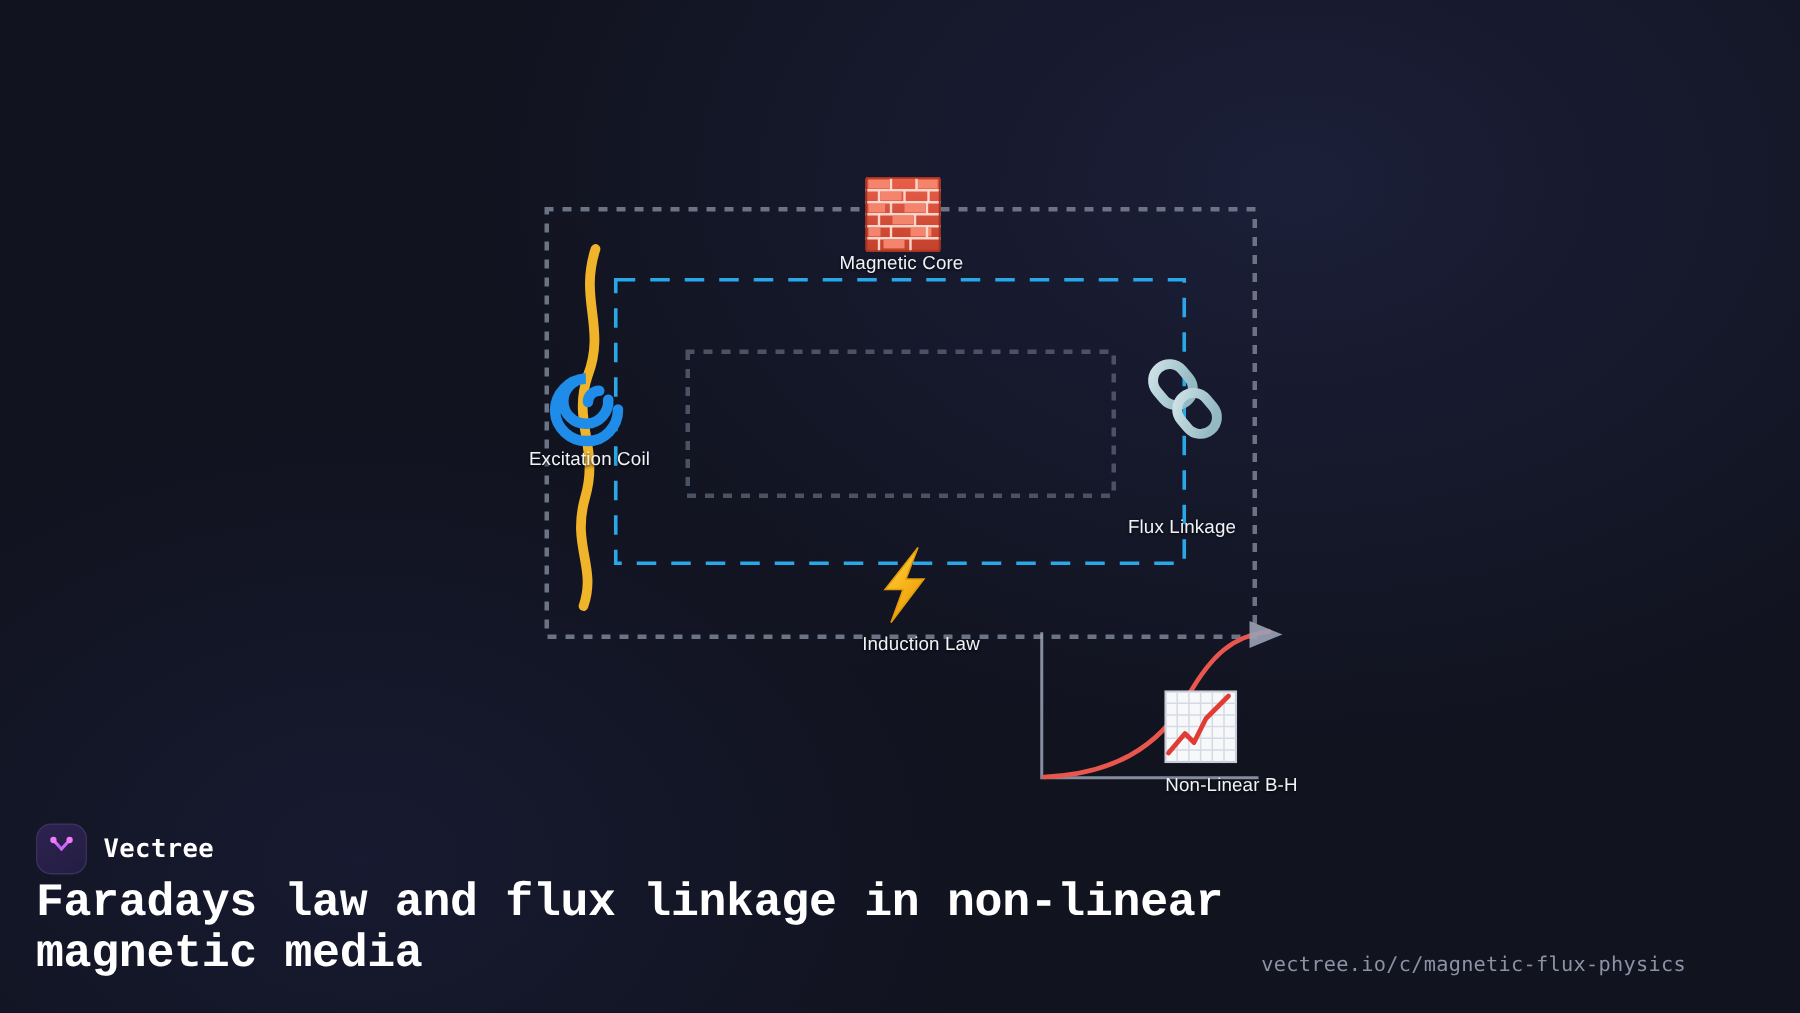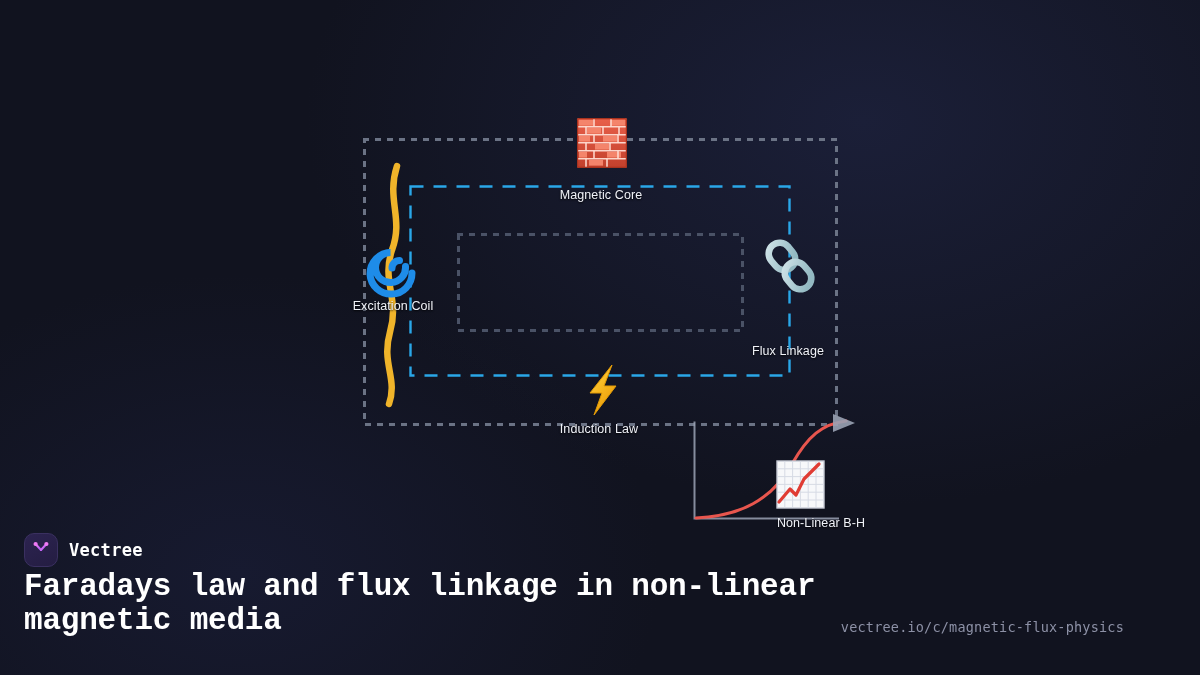--- a/index.html
+++ b/index.html
@@ -203,7 +203,7 @@
     </g>
   </svg>
 
-  <div class="node" style="left:601px; top:184px;">
+  <div class="node" style="left:601px; top:164px;">
     <span class="caption">Magnetic Core</span>
   </div>
 

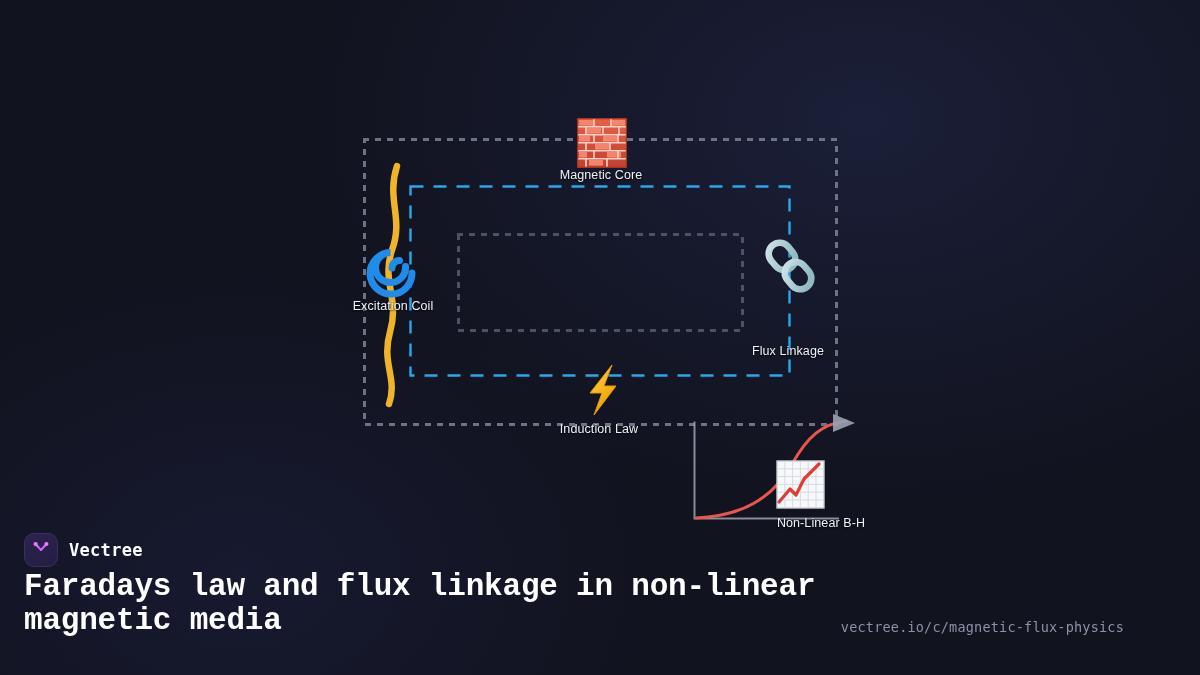--- a/index.html
+++ b/index.html
@@ -215,7 +215,7 @@
     <span class="caption">Flux Linkage</span>
   </div>
 
-  <div class="node" style="left:599px; top:418px;text-align:center;">
+  <div class="node" style="left:614px; top:418px;text-align:center;">
     <span class="caption">Induction Law</span>
   </div>
 

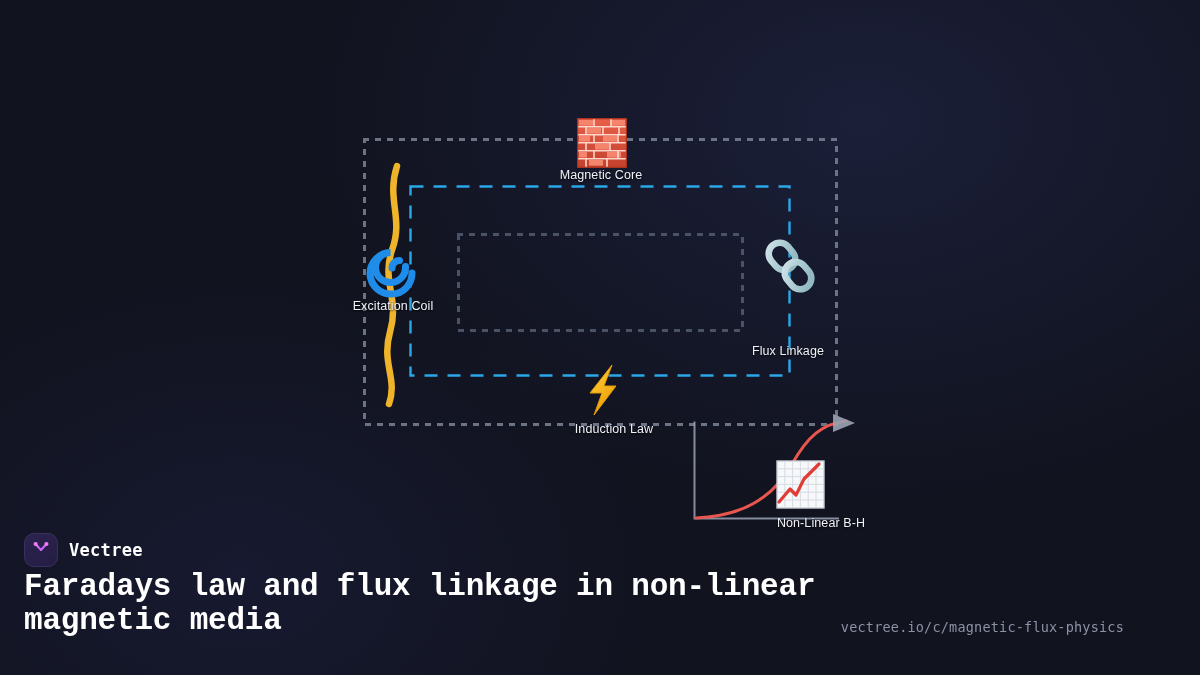--- a/index.html
+++ b/index.html
@@ -46,7 +46,7 @@
   
   #footer {
     position: absolute;
-    left: 0; bottom: 16px;
+    left: 0; bottom: 0;
     width: 1148px; height: 135px;
     padding: 0 24px;
   }

